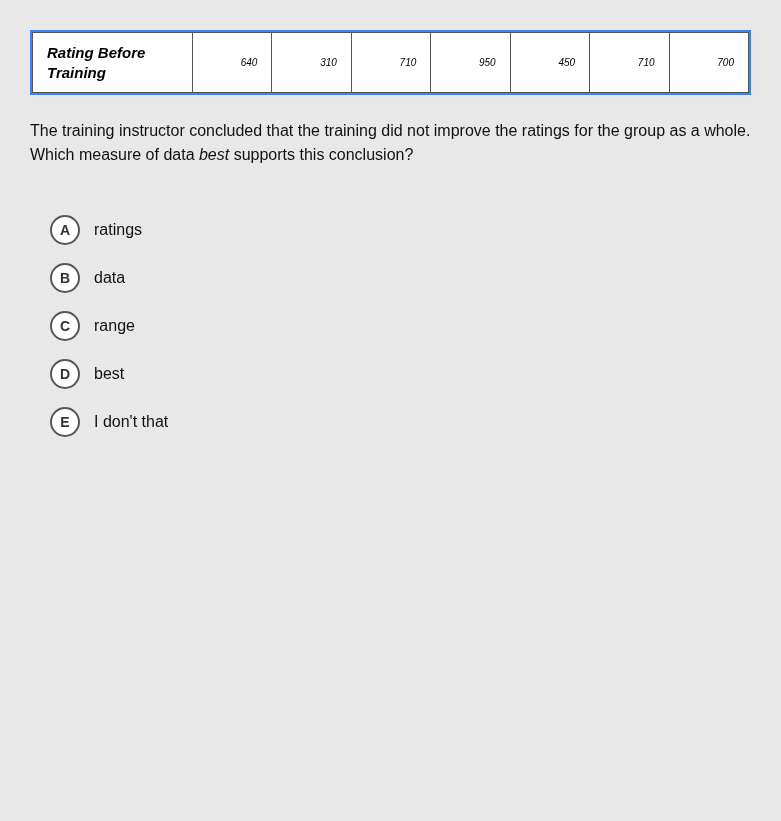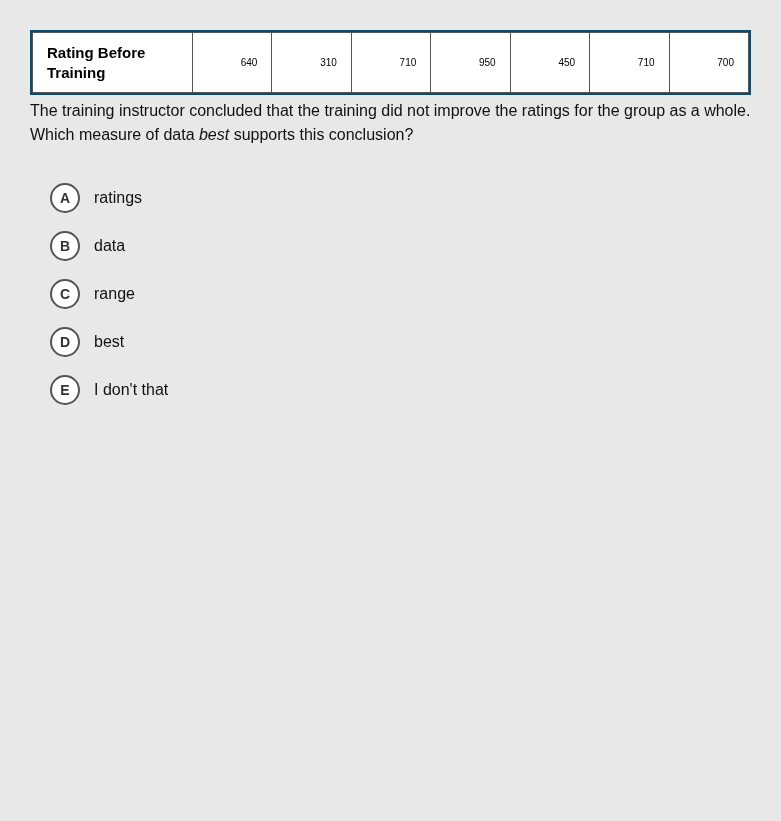--- a/index.html
+++ b/index.html
@@ -22,9 +22,11 @@
     }
 
     .table-wrapper {
-      border: 2px solid #0c4a6e;
+      margin-bottom: 20px;
+      border: 2px solid #3b82f6;
       display: inline-block;
       width: 100%;
+      font-style: italic;
     }
 
     table {

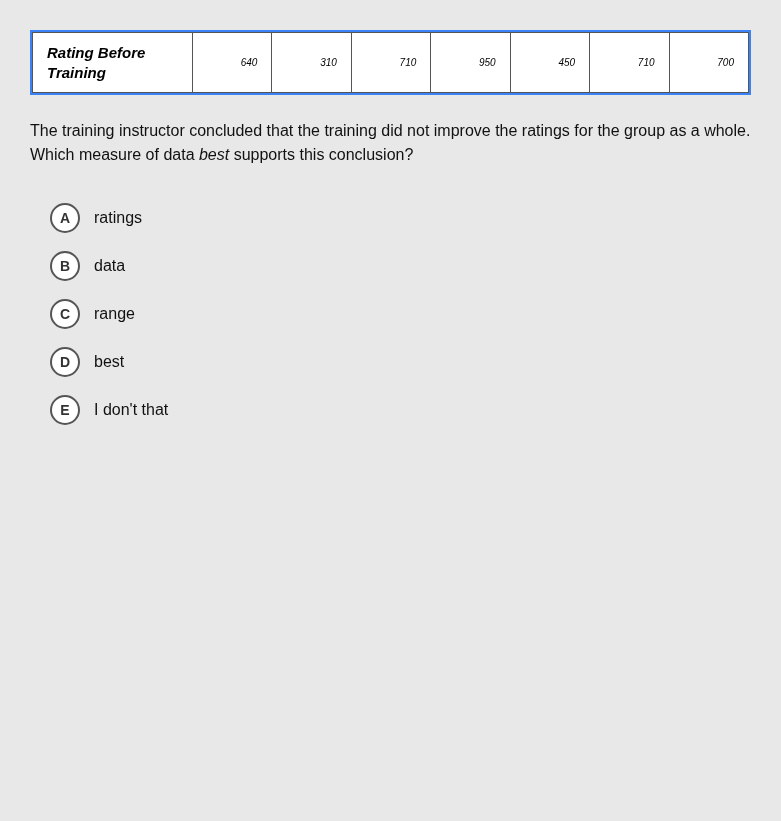--- a/index.html
+++ b/index.html
@@ -55,7 +55,7 @@
     .question-text {
       font-size: 16px;
       line-height: 1.5;
-      margin-bottom: 36px;
+      margin-bottom: 48px;
       color: #111;
     }
 

